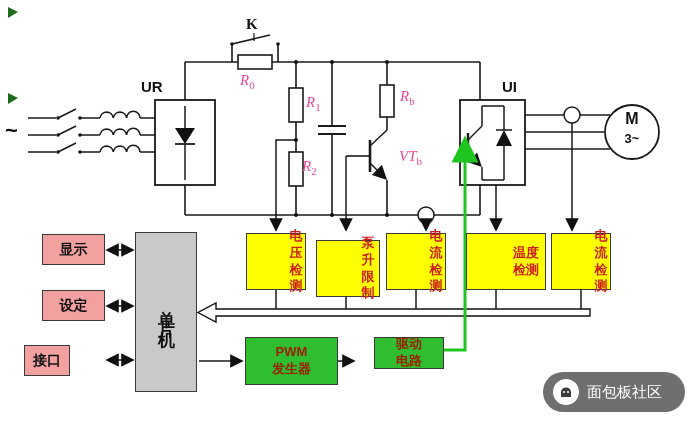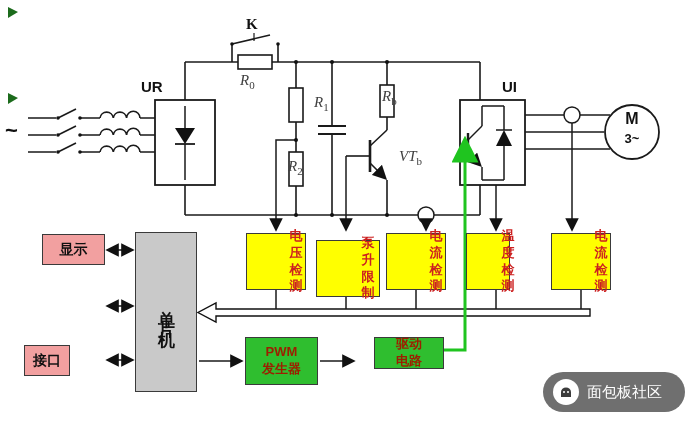--- a/index.html
+++ b/index.html
@@ -22,7 +22,7 @@
   }
   .clabel{
     position:absolute;font-family:"Liberation Serif","DejaVu Serif",serif;
-    font-style:italic;font-size:15px;color:#404040;
+    font-style:italic;font-size:15px;color:#ec4899;
   }
   .clabel sub{font-size:11px;font-style:normal;}
   .plain{position:absolute;font-weight:bold;font-size:15px;color:#111;}

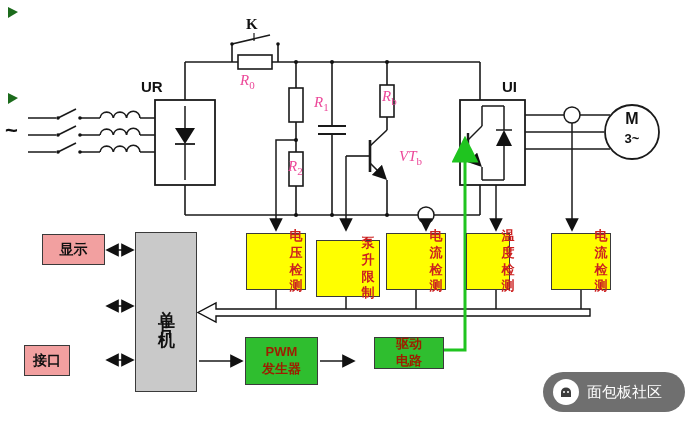--- a/index.html
+++ b/index.html
@@ -190,7 +190,7 @@
     <span>K</span></div>
   <div class="clabel" style="left:240px;top:72px">
     <span>R</span><sub>0</sub></div>
-  <div class="clabel" style="left:314px;top:94px">
+  <div class="clabel" style="left:306px;top:94px">
     <span>R</span><sub>1</sub></div>
   <div class="clabel" style="left:288px;top:158px">
     <span>R</span><sub>2</sub></div>

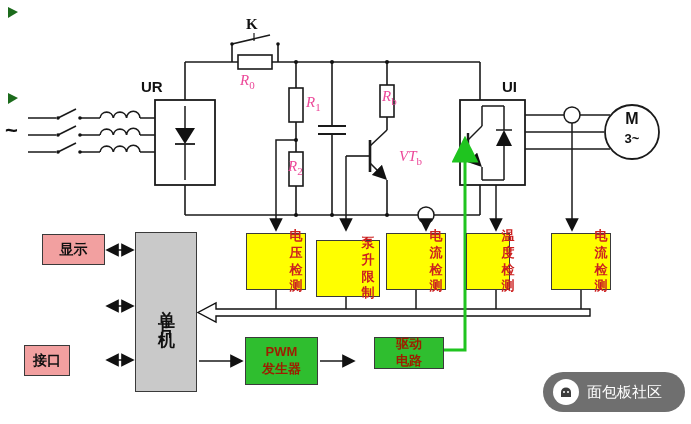--- a/index.html
+++ b/index.html
@@ -194,7 +194,7 @@
     <span>R</span><sub>1</sub></div>
   <div class="clabel" style="left:288px;top:158px">
     <span>R</span><sub>2</sub></div>
-  <div class="clabel" style="left:382px;top:88px">
+  <div class="clabel" style="left:400px;top:88px">
     <span>R</span><sub>b</sub></div>
   <div class="clabel" style="left:399px;top:148px">
     <span>VT</span><sub>b</sub></div>

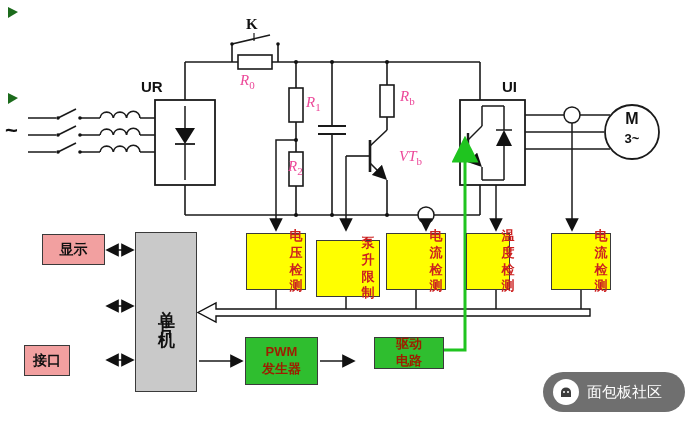--- a/index.html
+++ b/index.html
@@ -192,7 +192,7 @@
     <span>R</span><sub>0</sub></div>
   <div class="clabel" style="left:306px;top:94px">
     <span>R</span><sub>1</sub></div>
-  <div class="clabel" style="left:288px;top:158px">
+  <div class="clabel" style="left:302px;top:158px">
     <span>R</span><sub>2</sub></div>
   <div class="clabel" style="left:400px;top:88px">
     <span>R</span><sub>b</sub></div>

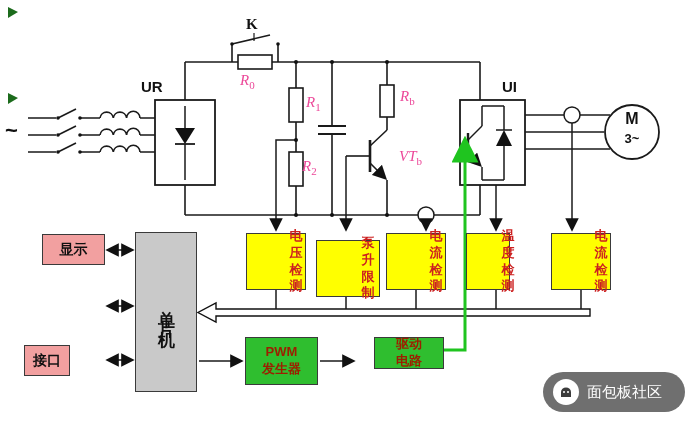--- a/index.html
+++ b/index.html
@@ -214,7 +214,7 @@
 限制</div>
   <div class="blk yellow" style="left:386px;top:233px;width:60px;height:57px">电流
 检测</div>
-  <div class="blk yellow" style="left:466px;top:233px;width:44px;height:57px">温度
+  <div class="blk yellow" style="left:466px;top:233px;width:80px;height:57px">温度
 检测</div>
   <div class="blk yellow" style="left:551px;top:233px;width:60px;height:57px">电流
 检测</div>

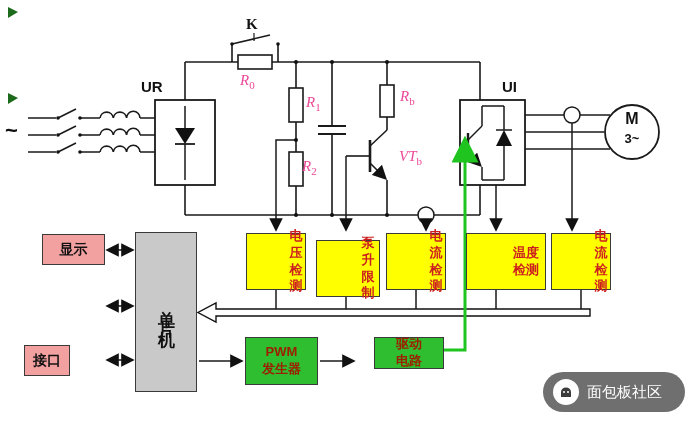--- a/index.html
+++ b/index.html
@@ -204,6 +204,7 @@
   <div class="mlabel" style="left:614px;top:131px;width:36px;font-size:13px">3~</div>
 
   <div class="blk pink" style="left:42px;top:234px;width:63px;height:31px">显示</div>
+  <div class="blk pink" style="left:42px;top:290px;width:63px;height:31px">设定</div>
   <div class="blk pink" style="left:24px;top:345px;width:46px;height:31px">接口</div>
 
   <div class="blk mcu" style="left:135px;top:232px;width:62px;height:160px">单片机</div>

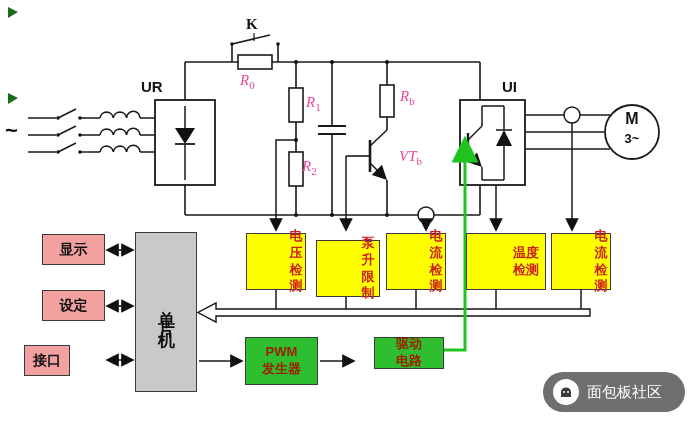--- a/index.html
+++ b/index.html
@@ -220,7 +220,7 @@
   <div class="blk yellow" style="left:551px;top:233px;width:60px;height:57px">电流
 检测</div>
 
-  <div class="blk greenb" style="left:245px;top:337px;width:73px;height:48px">PWM
+  <div class="blk greenb" style="left:245px;top:337px;width:93px;height:48px">PWM
 发生器</div>
   <div class="blk greenb" style="left:374px;top:337px;width:70px;height:32px">驱动
 电路</div>

